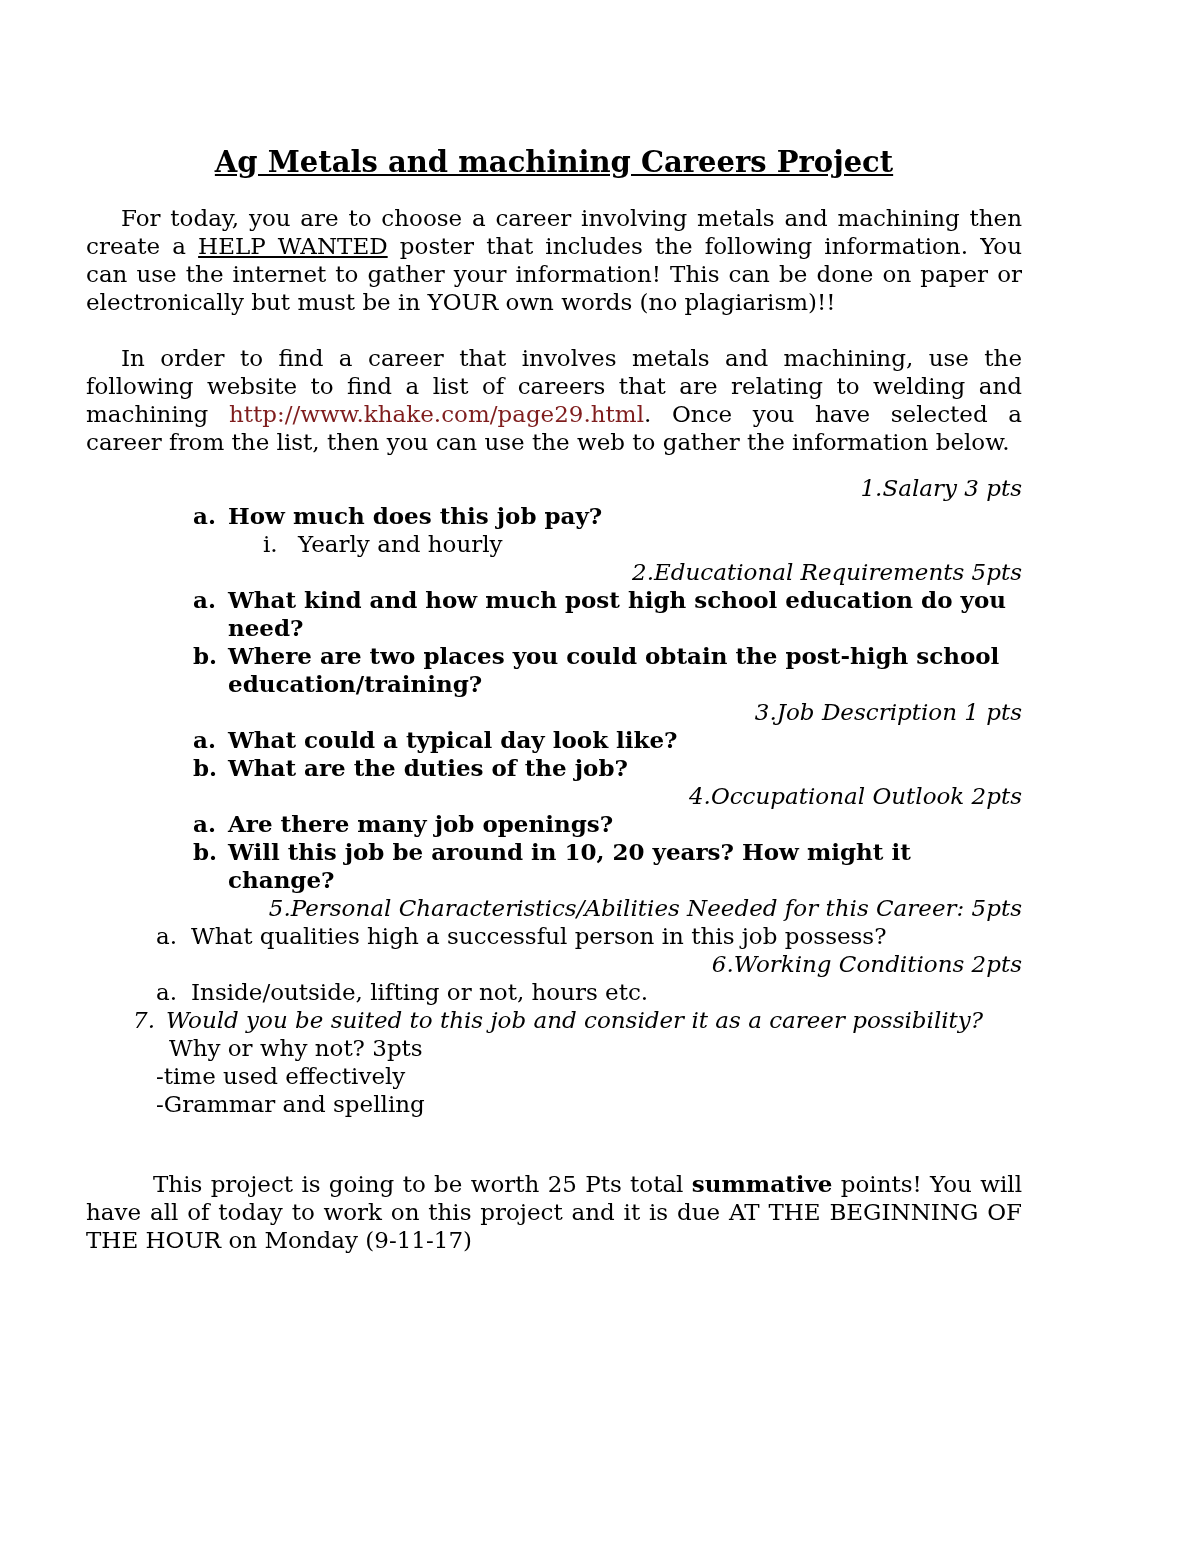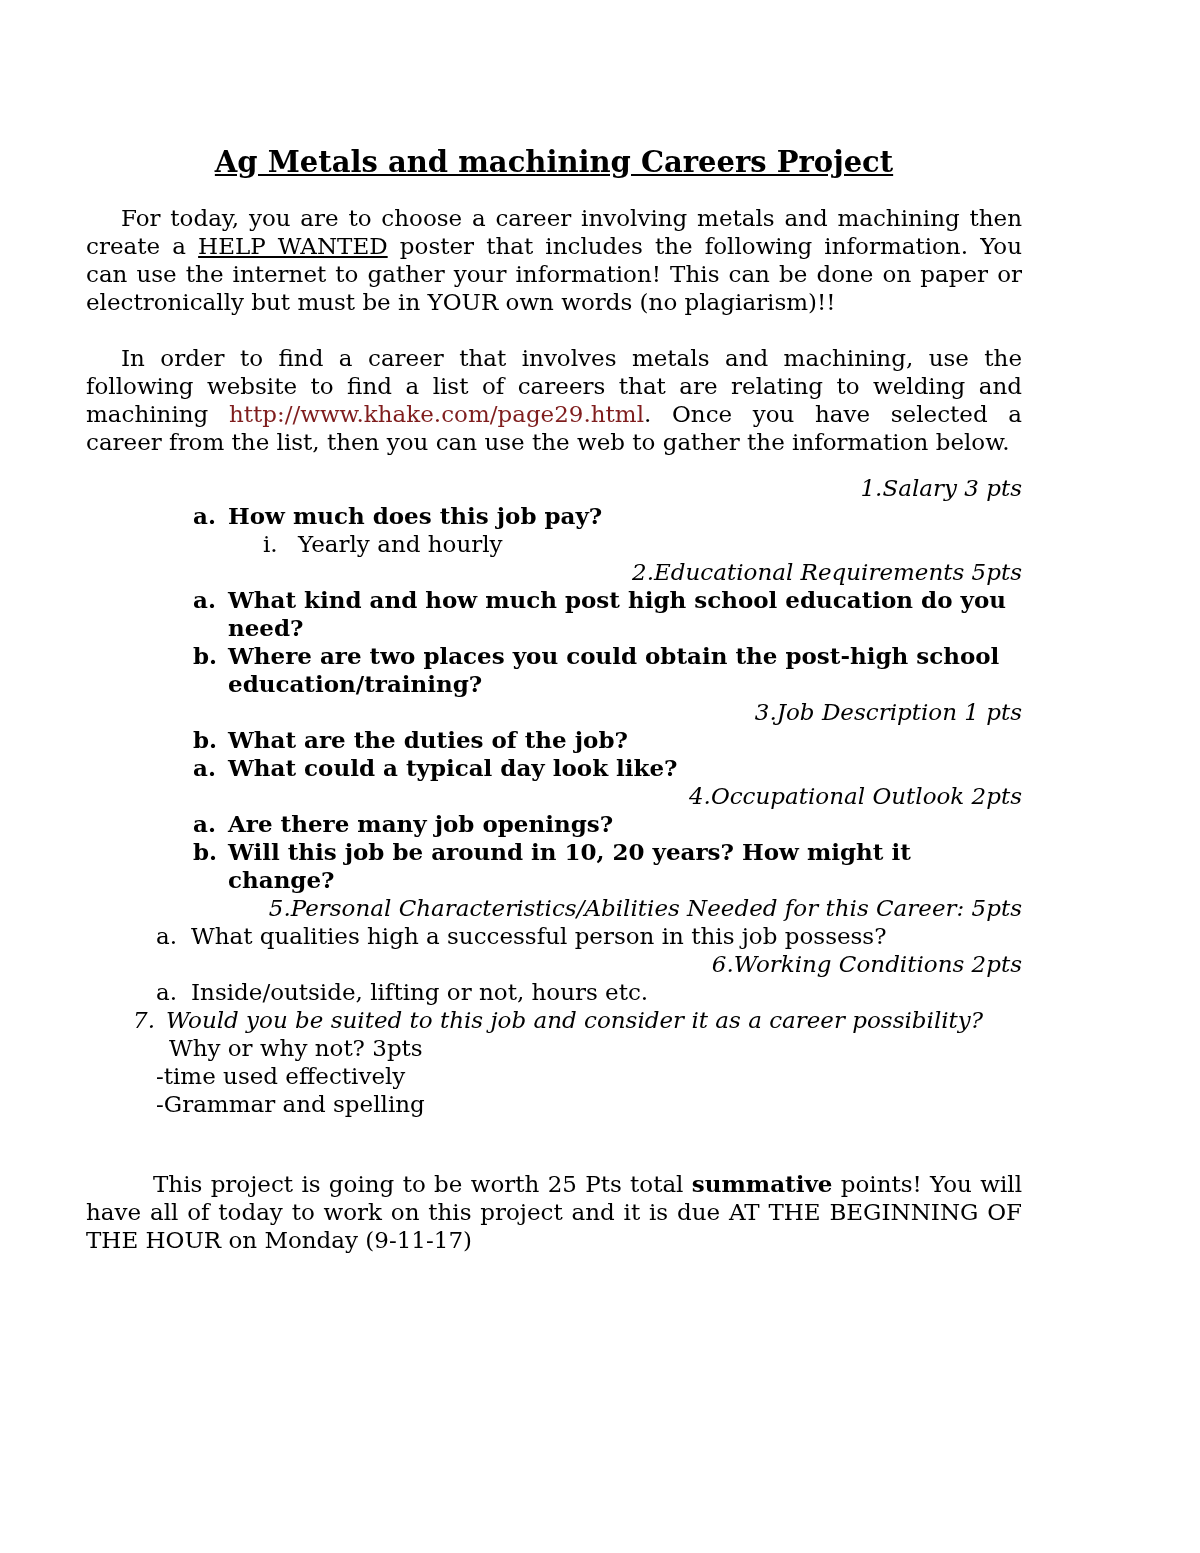--- a/index.html
+++ b/index.html
@@ -93,9 +93,9 @@
 
     <p class="ln lv-num"><span class="mk">3.</span><span>Job Description 1 pts</span></p>
 
+    <p class="ln lv-a"><span class="mk">a.</span><span>What could a typical day look like?</span></p>
+
     <p class="ln lv-a"><span class="mk">b.</span><span>What are the duties of the job?</span></p>
-
-    <p class="ln lv-a"><span class="mk">a.</span><span>What could a typical day look like?</span></p>
 
     <p class="ln lv-num"><span class="mk">4.</span><span>Occupational Outlook 2pts</span></p>
 

